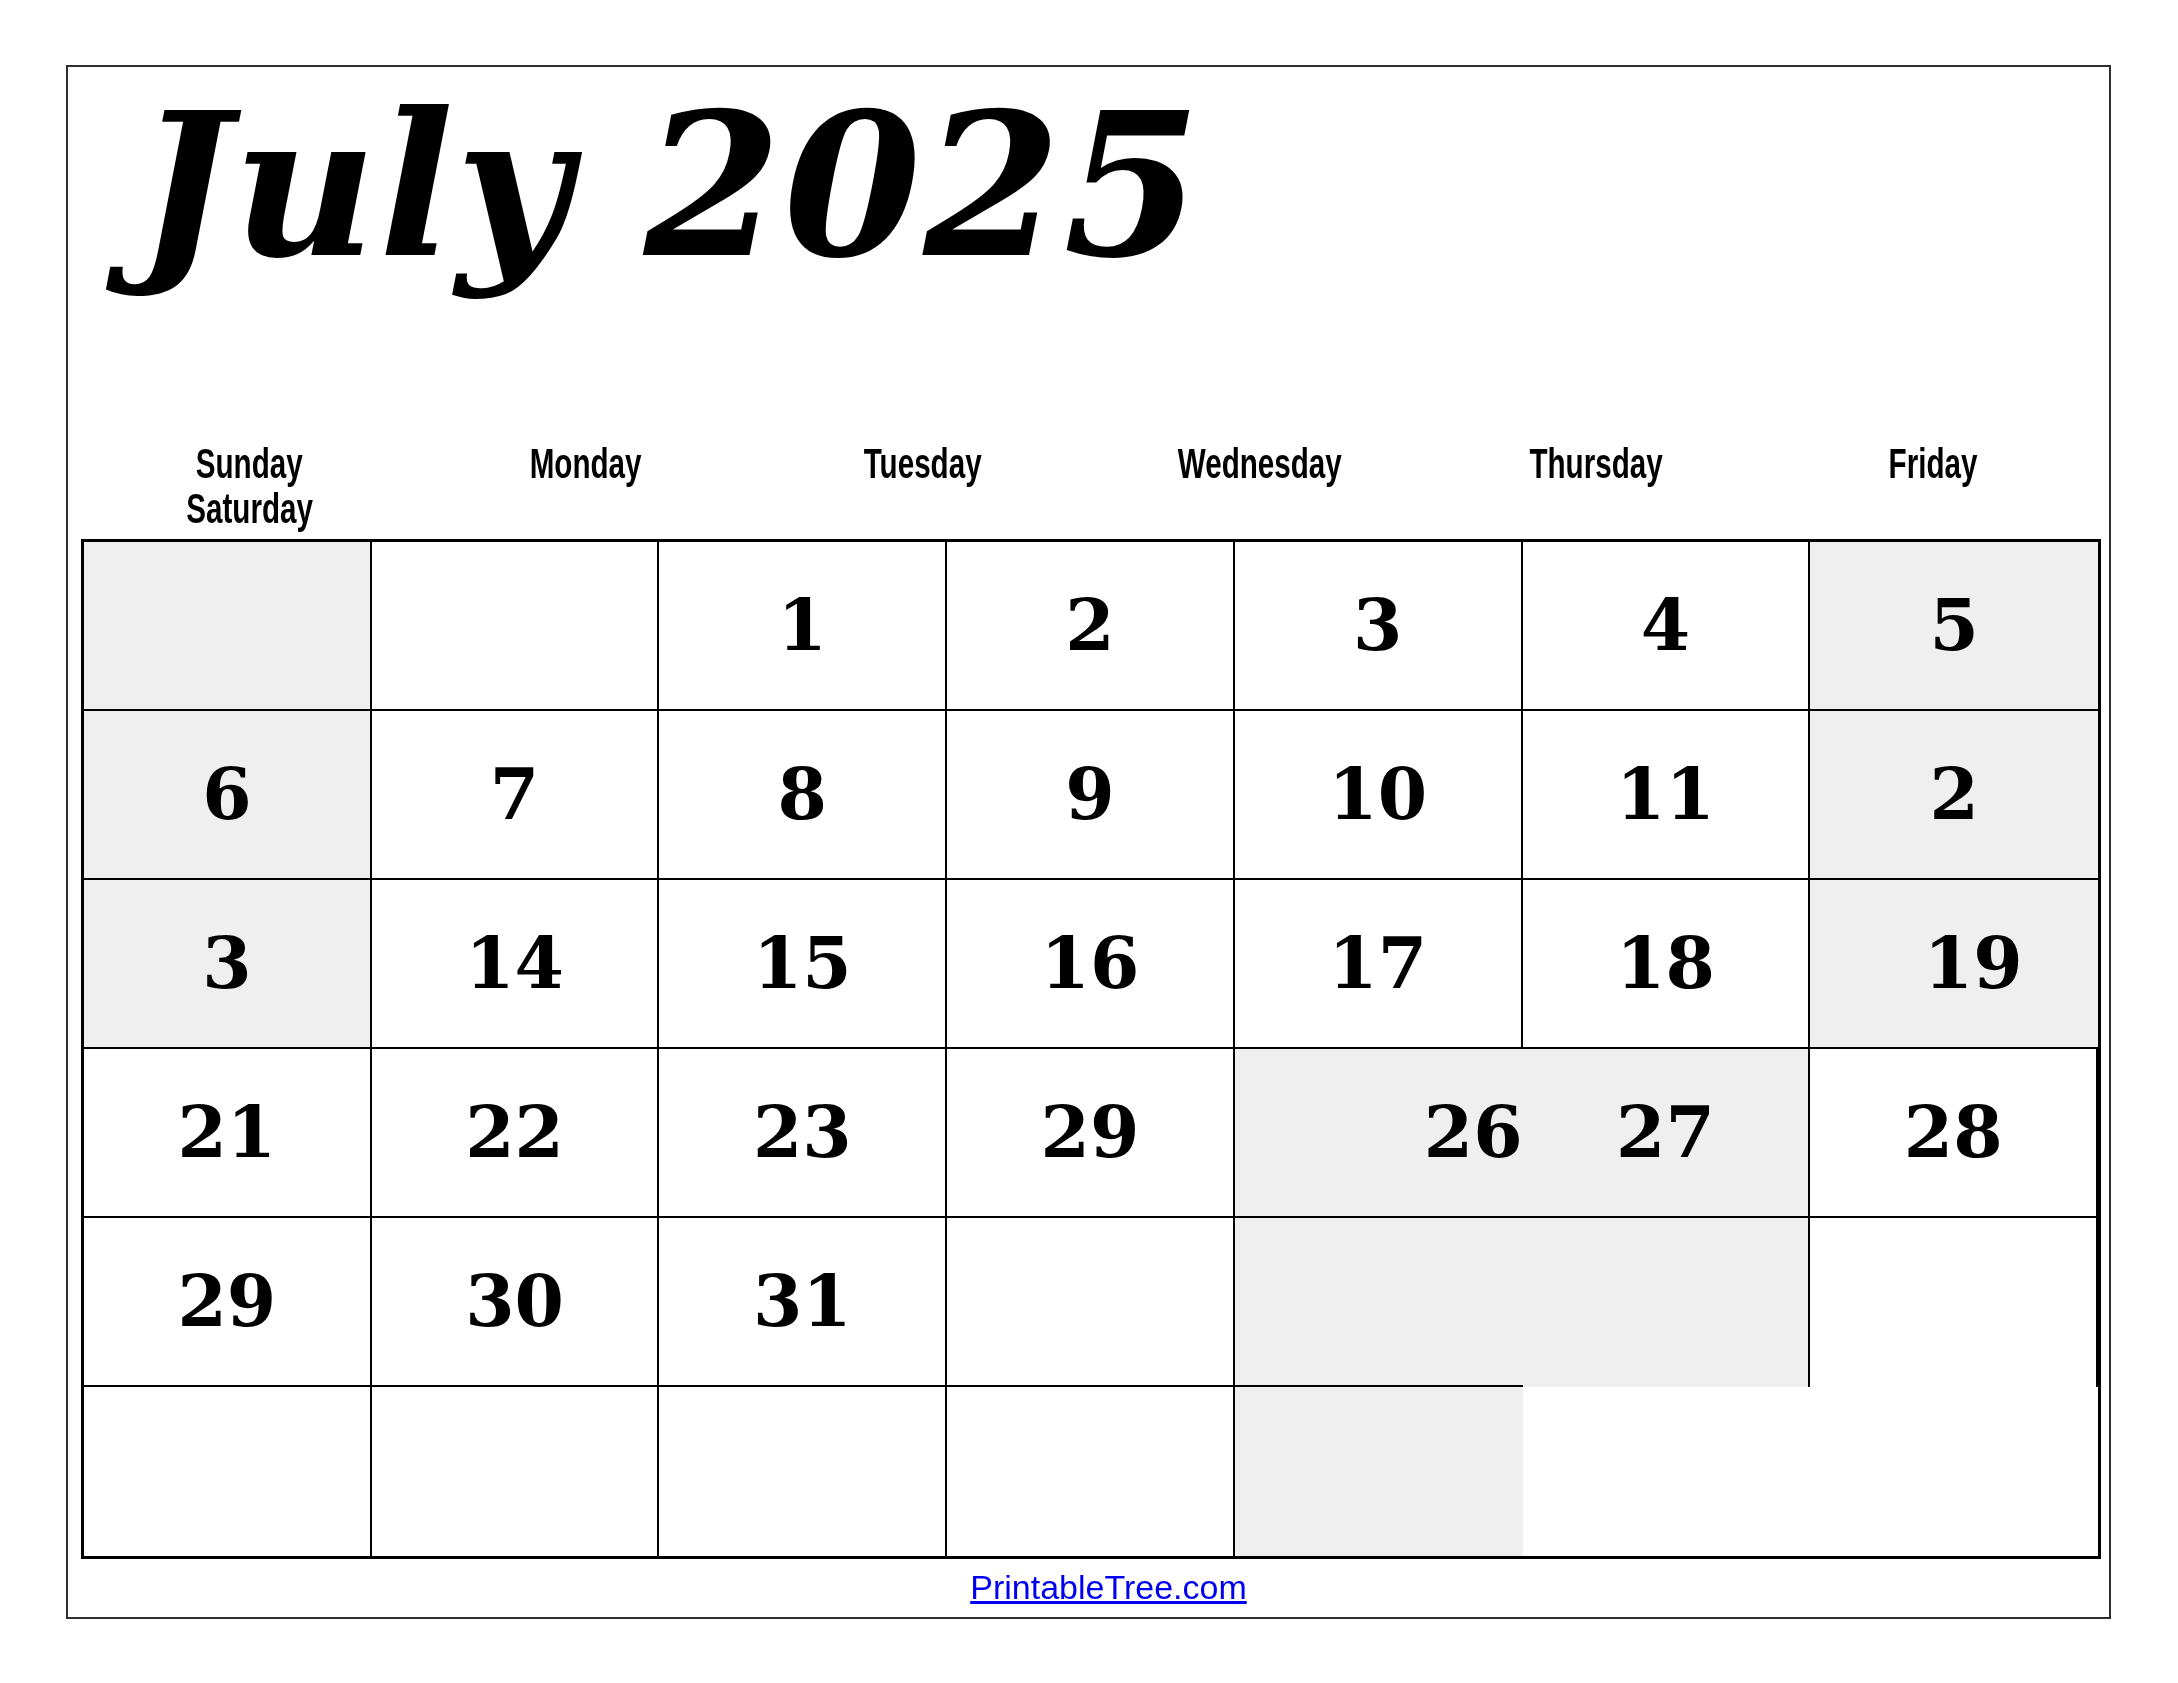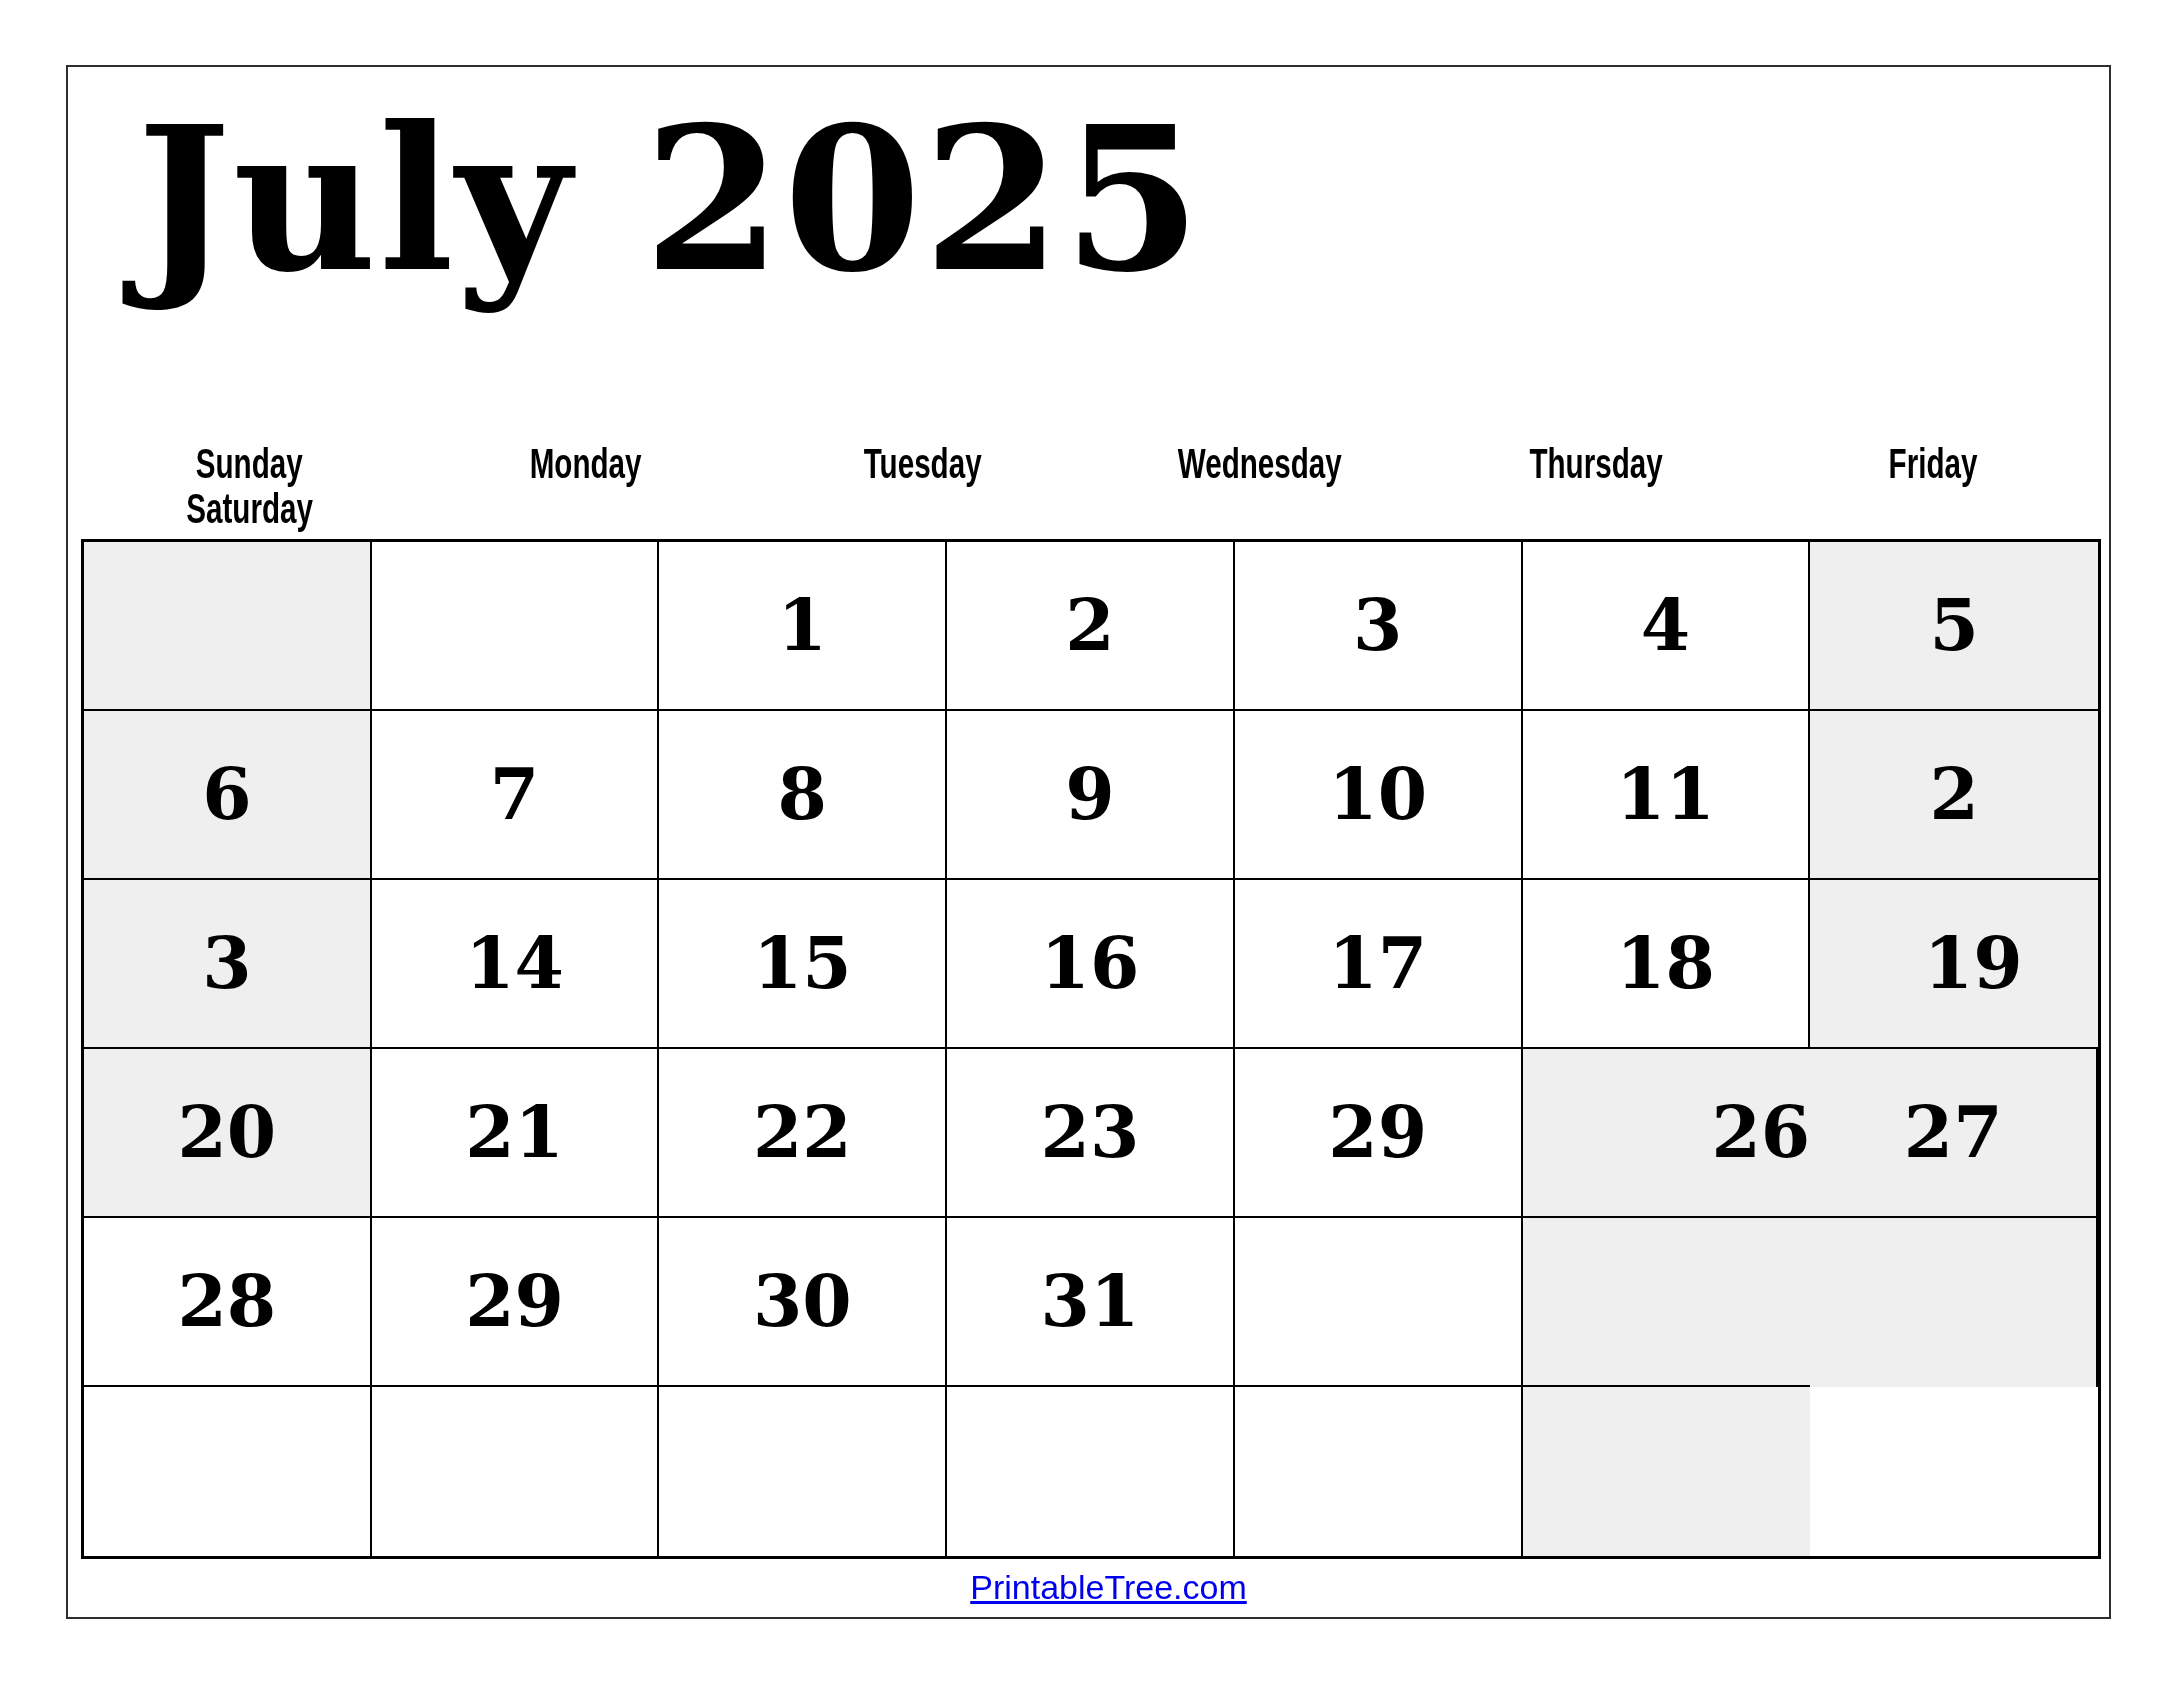--- a/index.html
+++ b/index.html
@@ -30,7 +30,7 @@
   .month-title {
     position: absolute;
     left: 69px;
-    top: 24px;
+    top: 10px;
     margin: 0;
     font-family: "DejaVu Serif", serif;
     font-weight: bold;
@@ -39,6 +39,7 @@
     letter-spacing: 2px;
     color: #000000;
     white-space: nowrap;
+    font-style: italic;
   }
   .weekday-row {
     position: absolute;

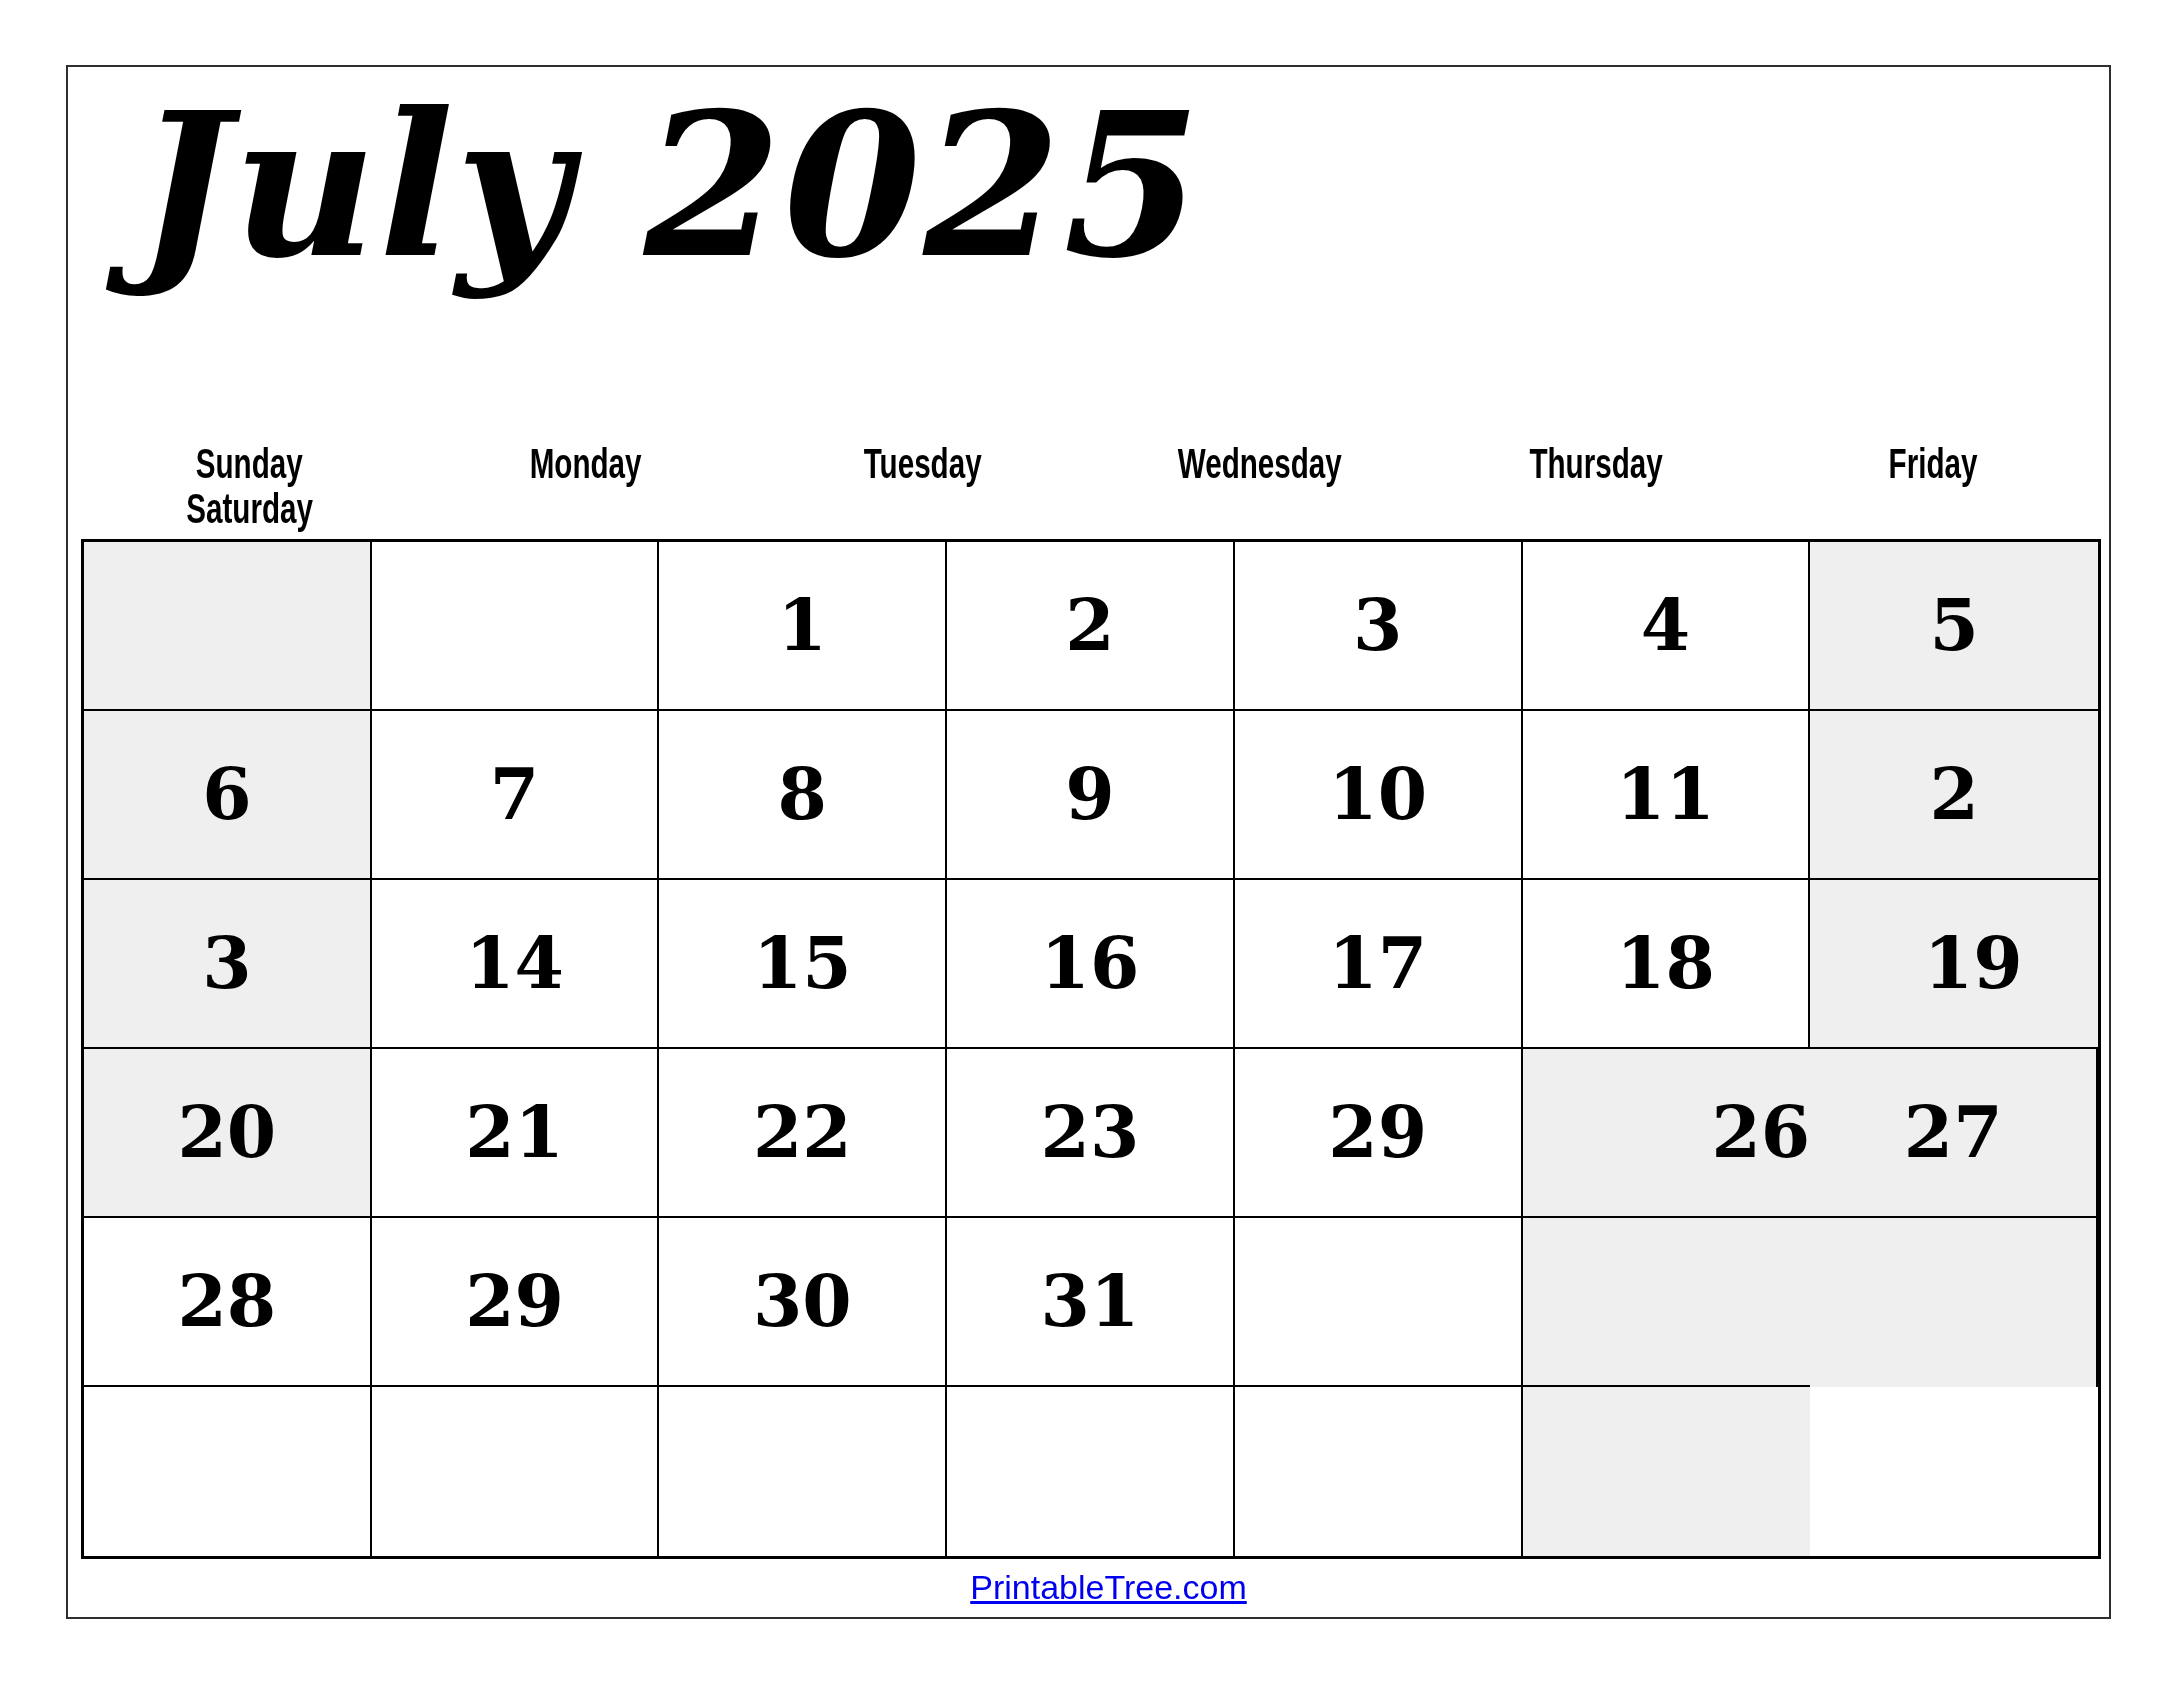--- a/index.html
+++ b/index.html
@@ -205,9 +205,6 @@
         <div class="day-cell last-col" style="background: rgb(240, 239, 239); padding-left: 38px;">
           <span class="day-number">19</span>
         </div>
-        <div class="day-cell" style="background: rgb(240, 239, 239);">
-          <span class="day-number">20</span>
-        </div>
         <div class="day-cell">
           <span class="day-number">21</span>
         </div>

